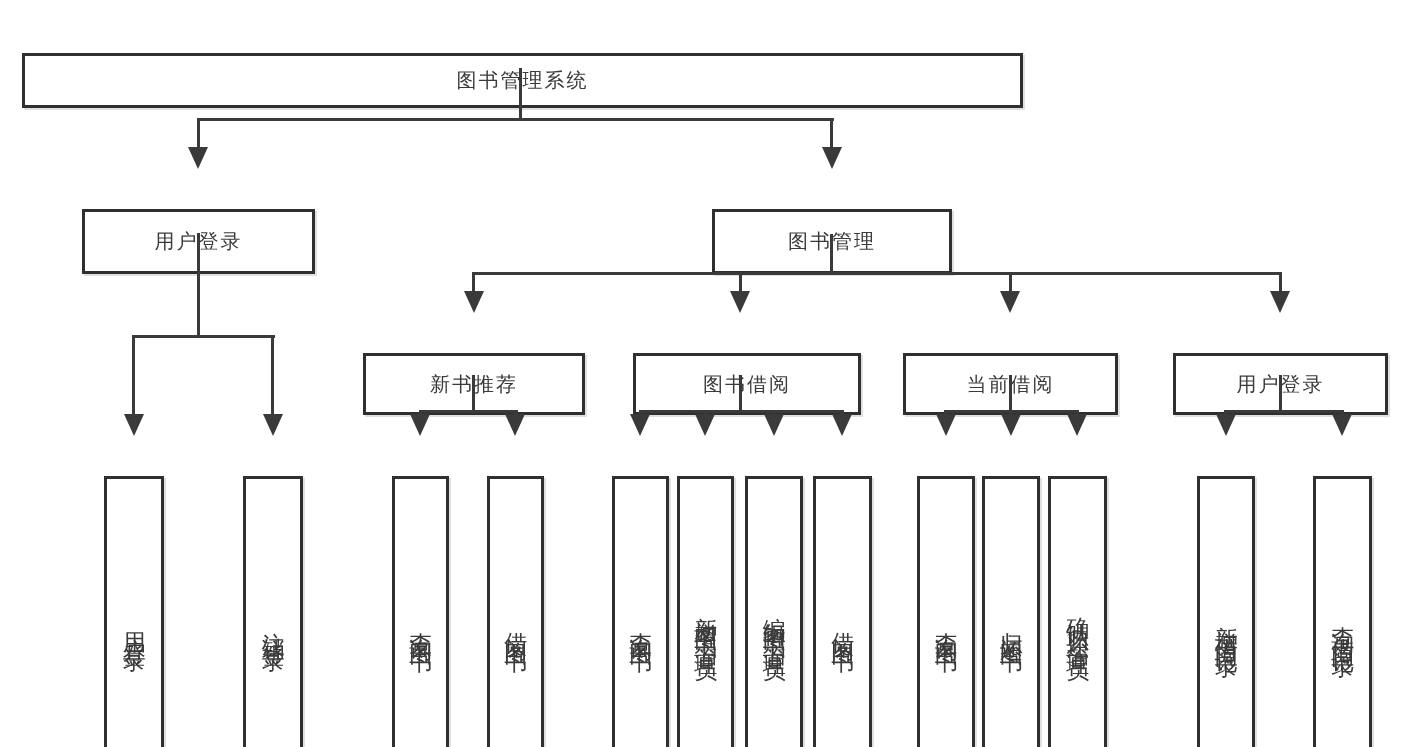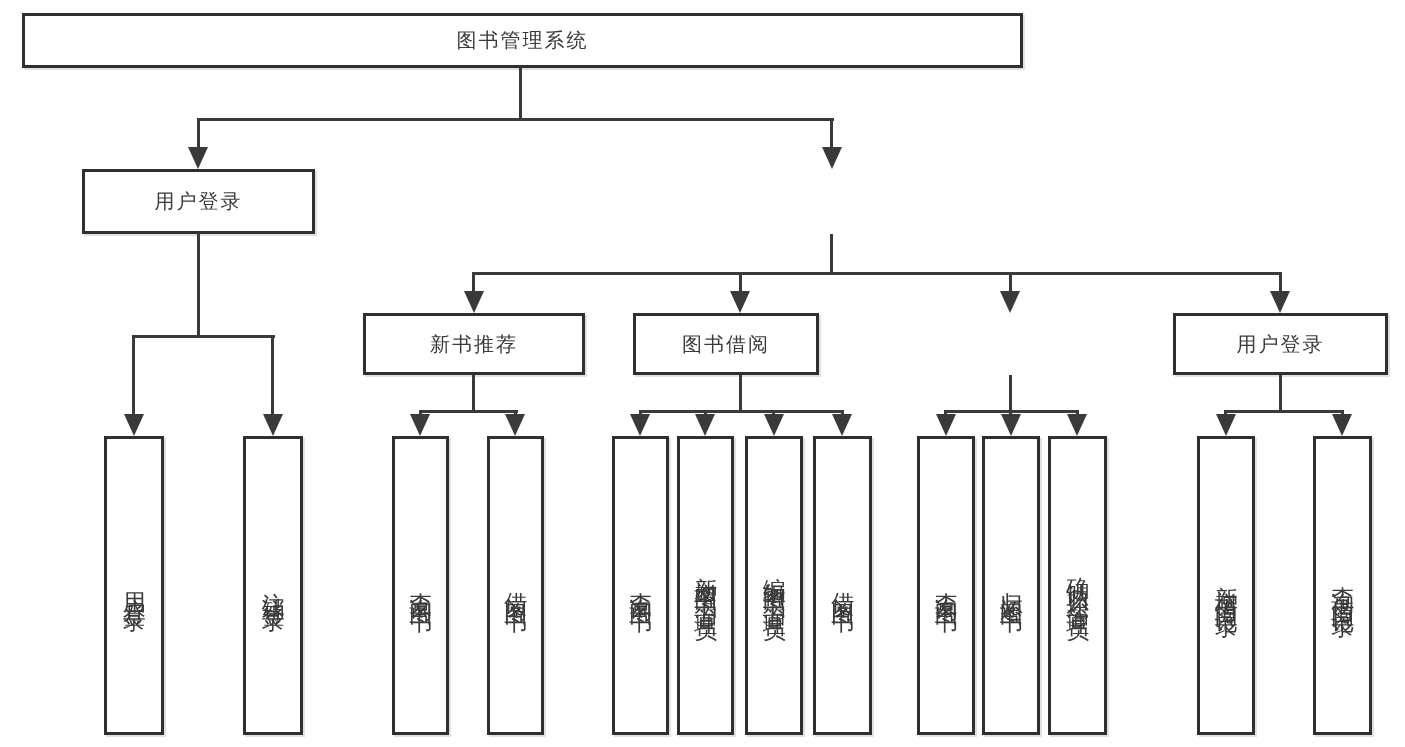--- a/index.html
+++ b/index.html
@@ -18,6 +18,7 @@
     box-shadow:2px 2px 0 rgba(0,0,0,0.12);
     display:flex;align-items:center;justify-content:center;
     color:#3a3a3a;
+    margin-top:40px;
   }
   .node.h{font-size:20px;letter-spacing:2px;white-space:nowrap;}
   .node.root{font-size:20px;letter-spacing:2px;}

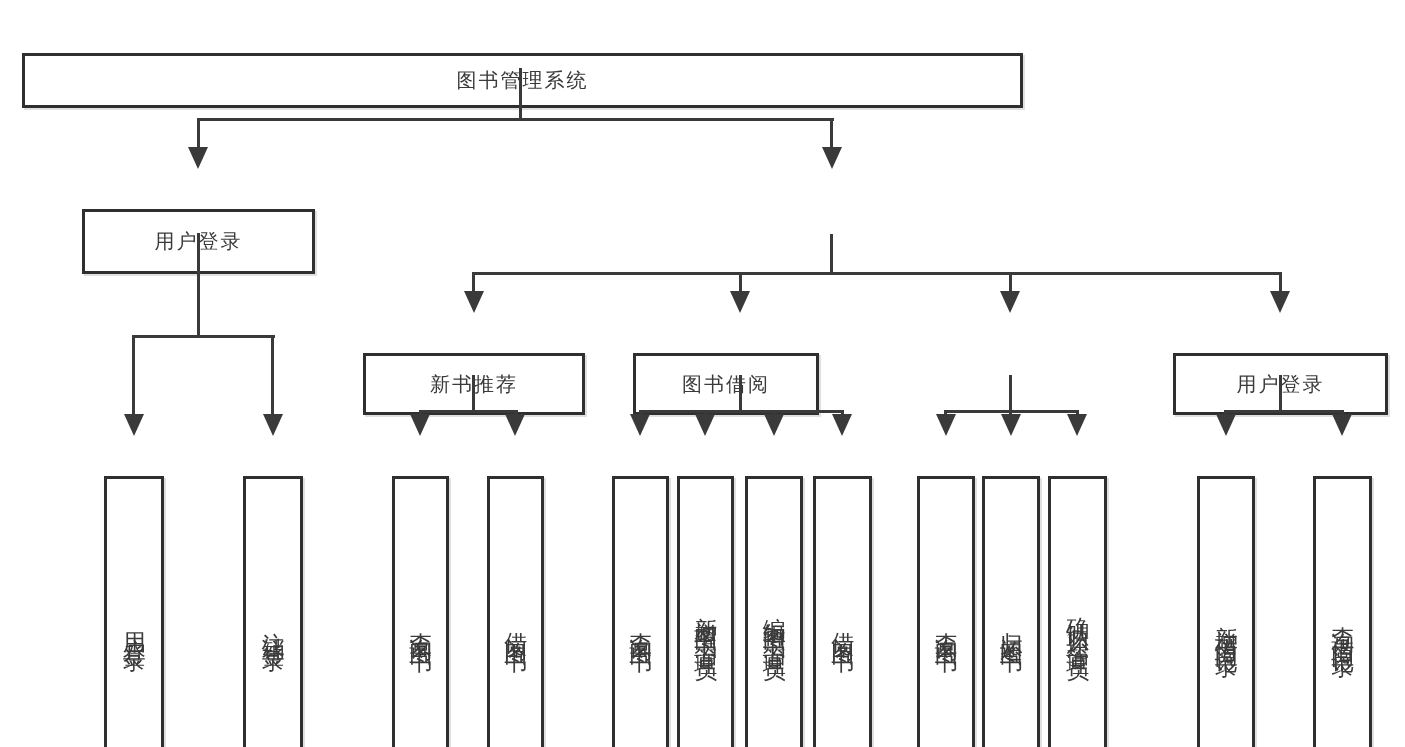--- a/index.html
+++ b/index.html
@@ -65,6 +65,9 @@
 
   <div class="node h" style="left:82px;top:169px;width:233px;height:65px;">
     <span>用户登录</span>
+  </div>
+  <div class="node h" style="left:712px;top:169px;width:240px;height:65px;">
+    <span>图书管理</span>
   </div>
 
   <div class="vl" style="left:197px;top:233px;height:102px;"></div>

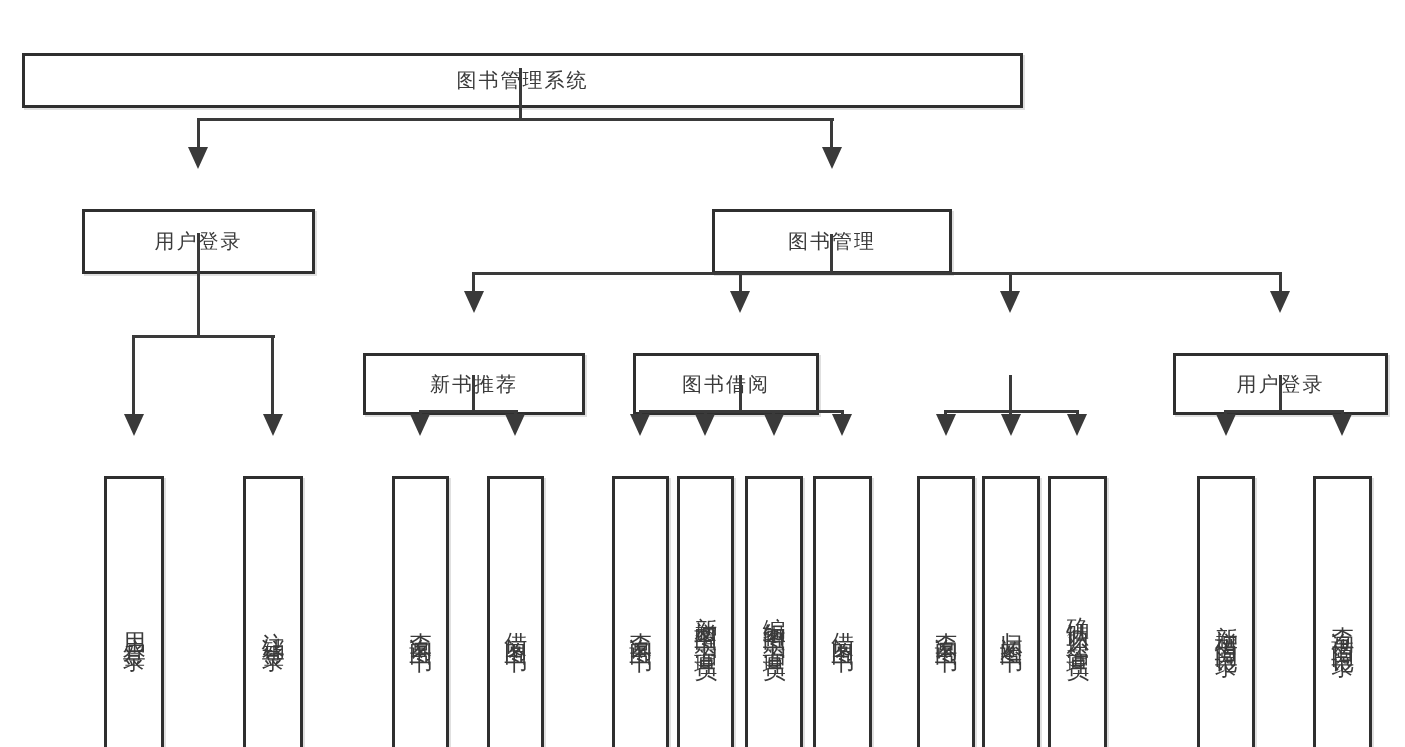--- a/index.html
+++ b/index.html
@@ -91,7 +91,7 @@
   <div class="node h" style="left:363px;top:313px;width:222px;height:62px;">
     <span>新书推荐</span>
   </div>
-  <div class="node h" style="left:633px;top:313px;width:186px;height:62px;">
+  <div class="node h" style="left:633px;top:313px;width:228px;height:62px;">
     <span>图书借阅</span>
   </div>
   <div class="node h" style="left:1173px;top:313px;width:215px;height:62px;">

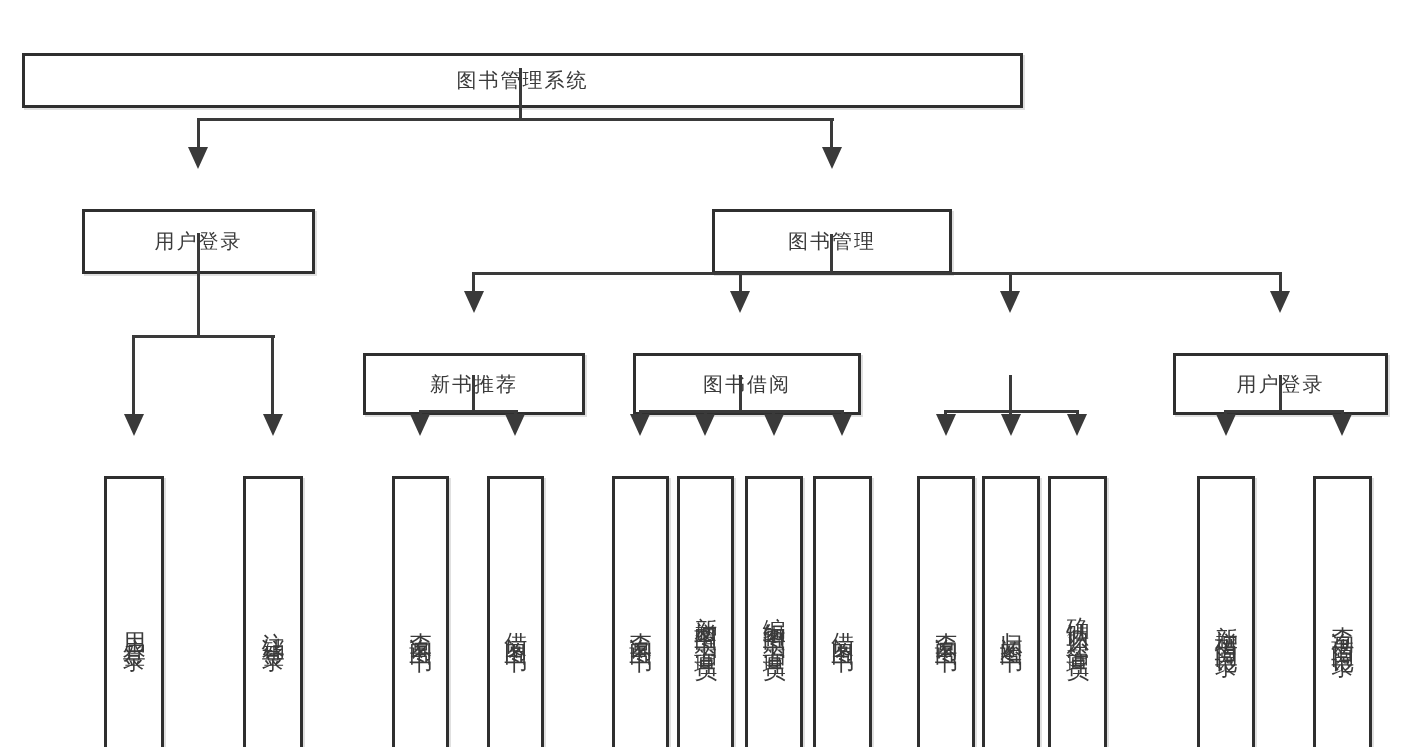--- a/index.html
+++ b/index.html
@@ -94,6 +94,9 @@
   <div class="node h" style="left:633px;top:313px;width:228px;height:62px;">
     <span>图书借阅</span>
   </div>
+  <div class="node h" style="left:903px;top:313px;width:215px;height:62px;">
+    <span>当前借阅</span>
+  </div>
   <div class="node h" style="left:1173px;top:313px;width:215px;height:62px;">
     <span>用户登录</span>
   </div>

